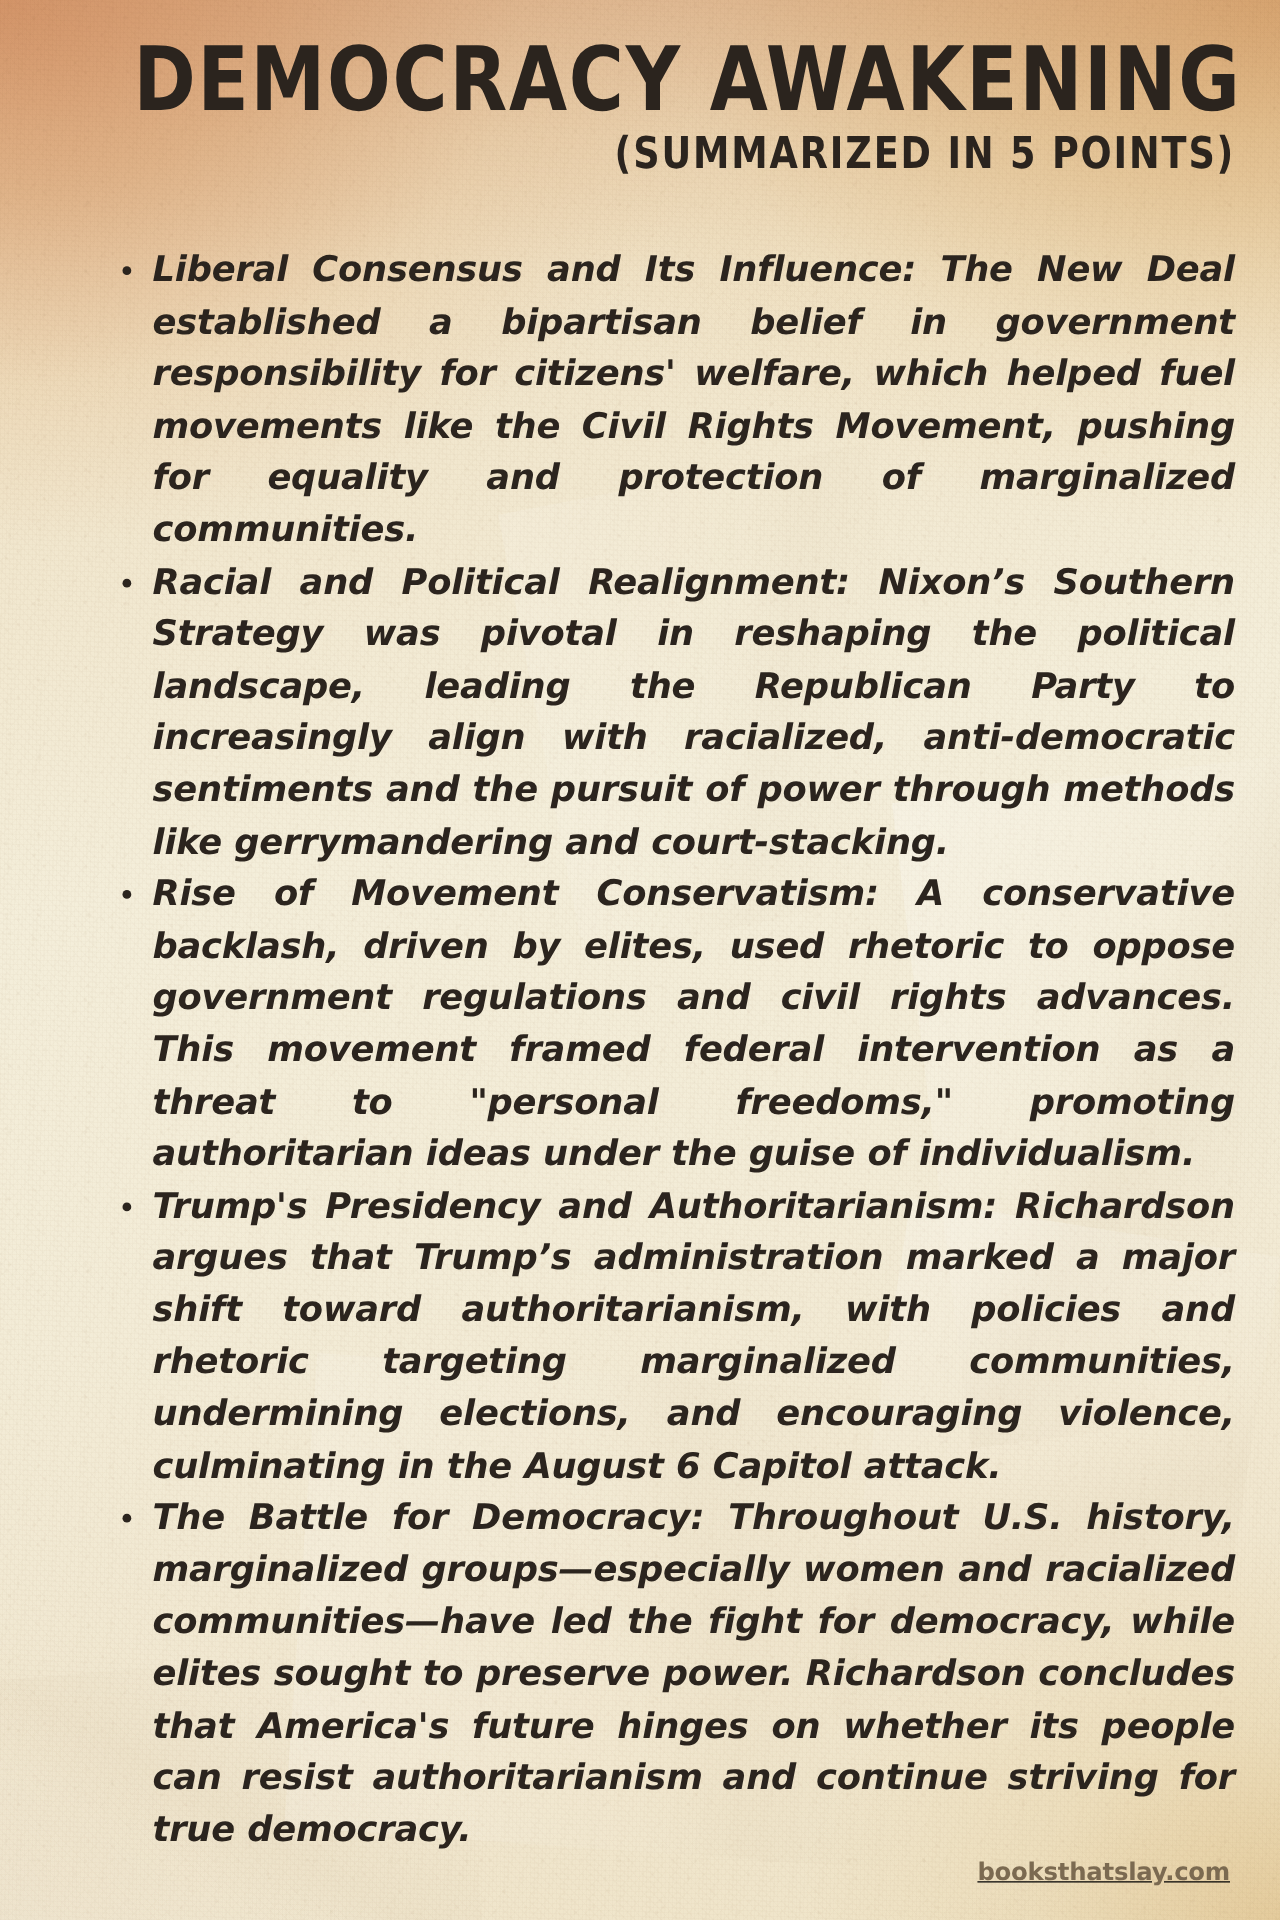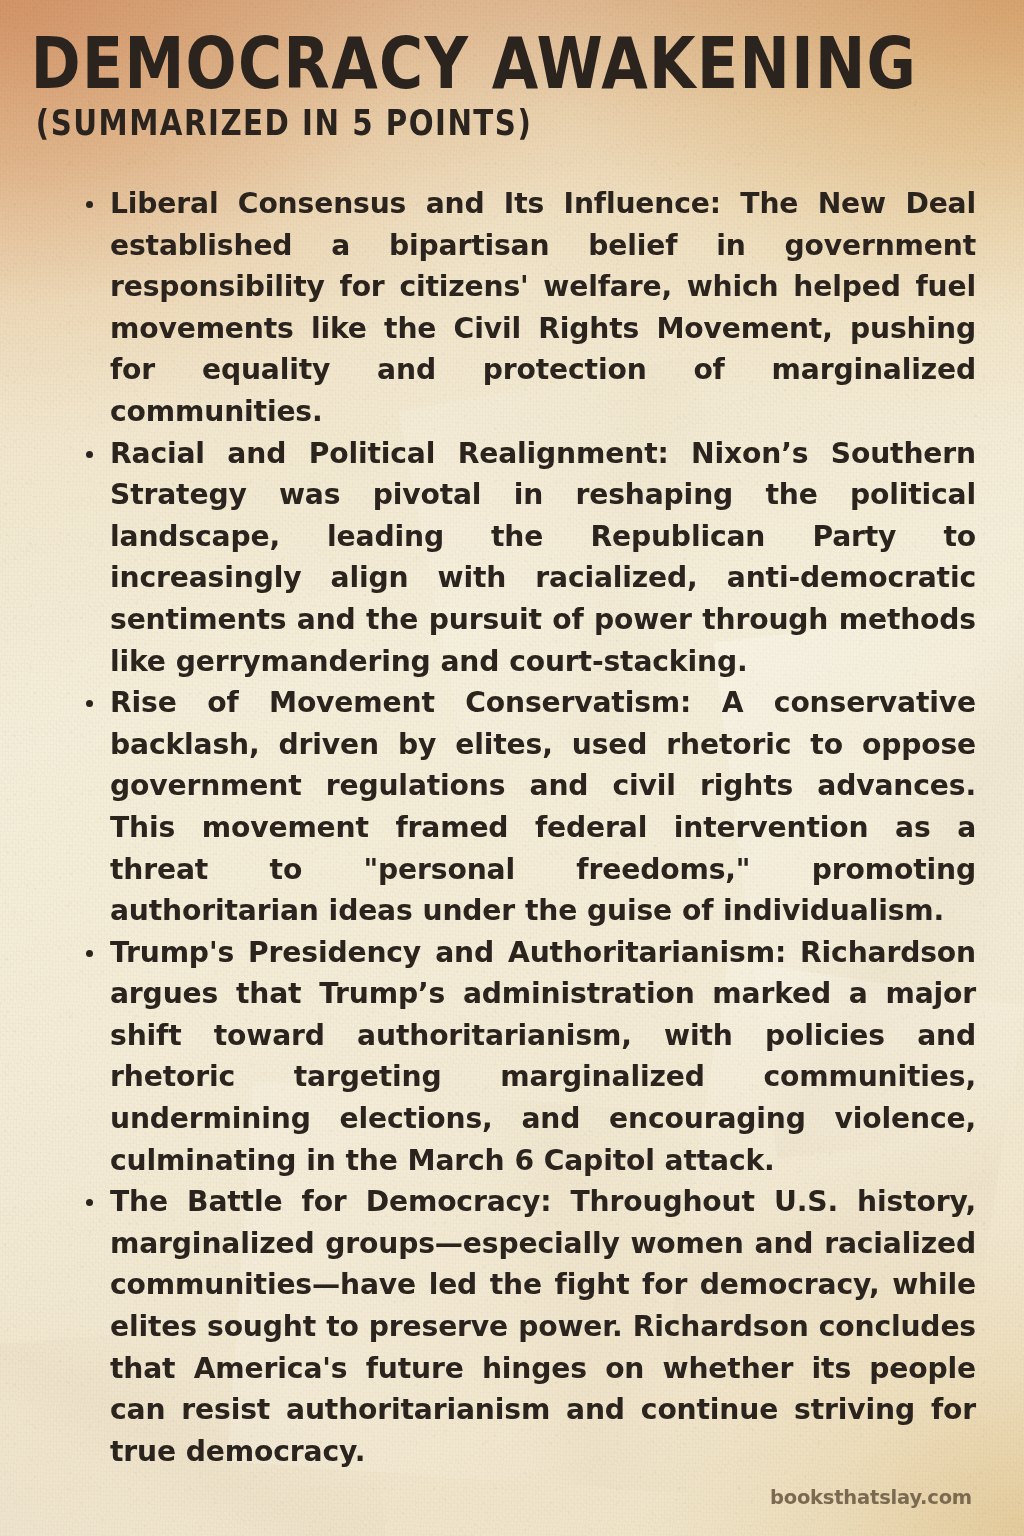--- a/index.html
+++ b/index.html
@@ -196,7 +196,7 @@
   .header {
     position: absolute;
     top: 0; left: 0; right: 0;
-    text-align: left;
+    text-align: right;
   }
 
   .poster-title {

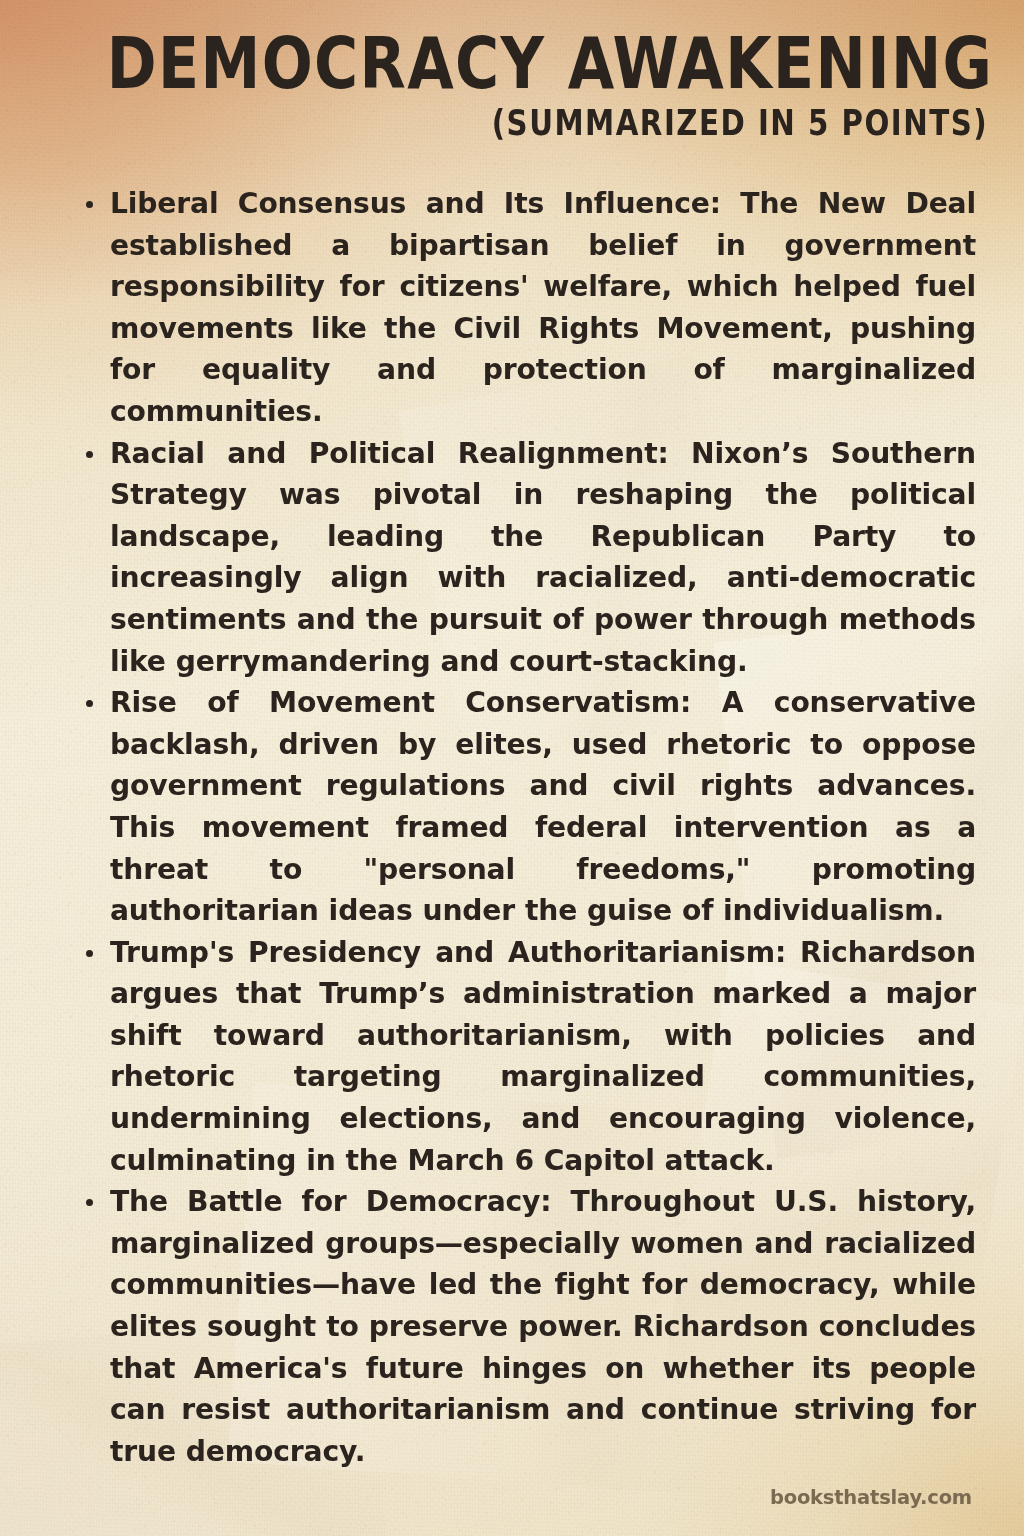--- a/index.html
+++ b/index.html
@@ -235,9 +235,10 @@
     top: 183px;
     left: 78px;
     width: 898px;
-    margin: 0;
+    margin: 12px;
     padding: 0;
     list-style: none;
+    font-style: italic;
   }
 
   .point {

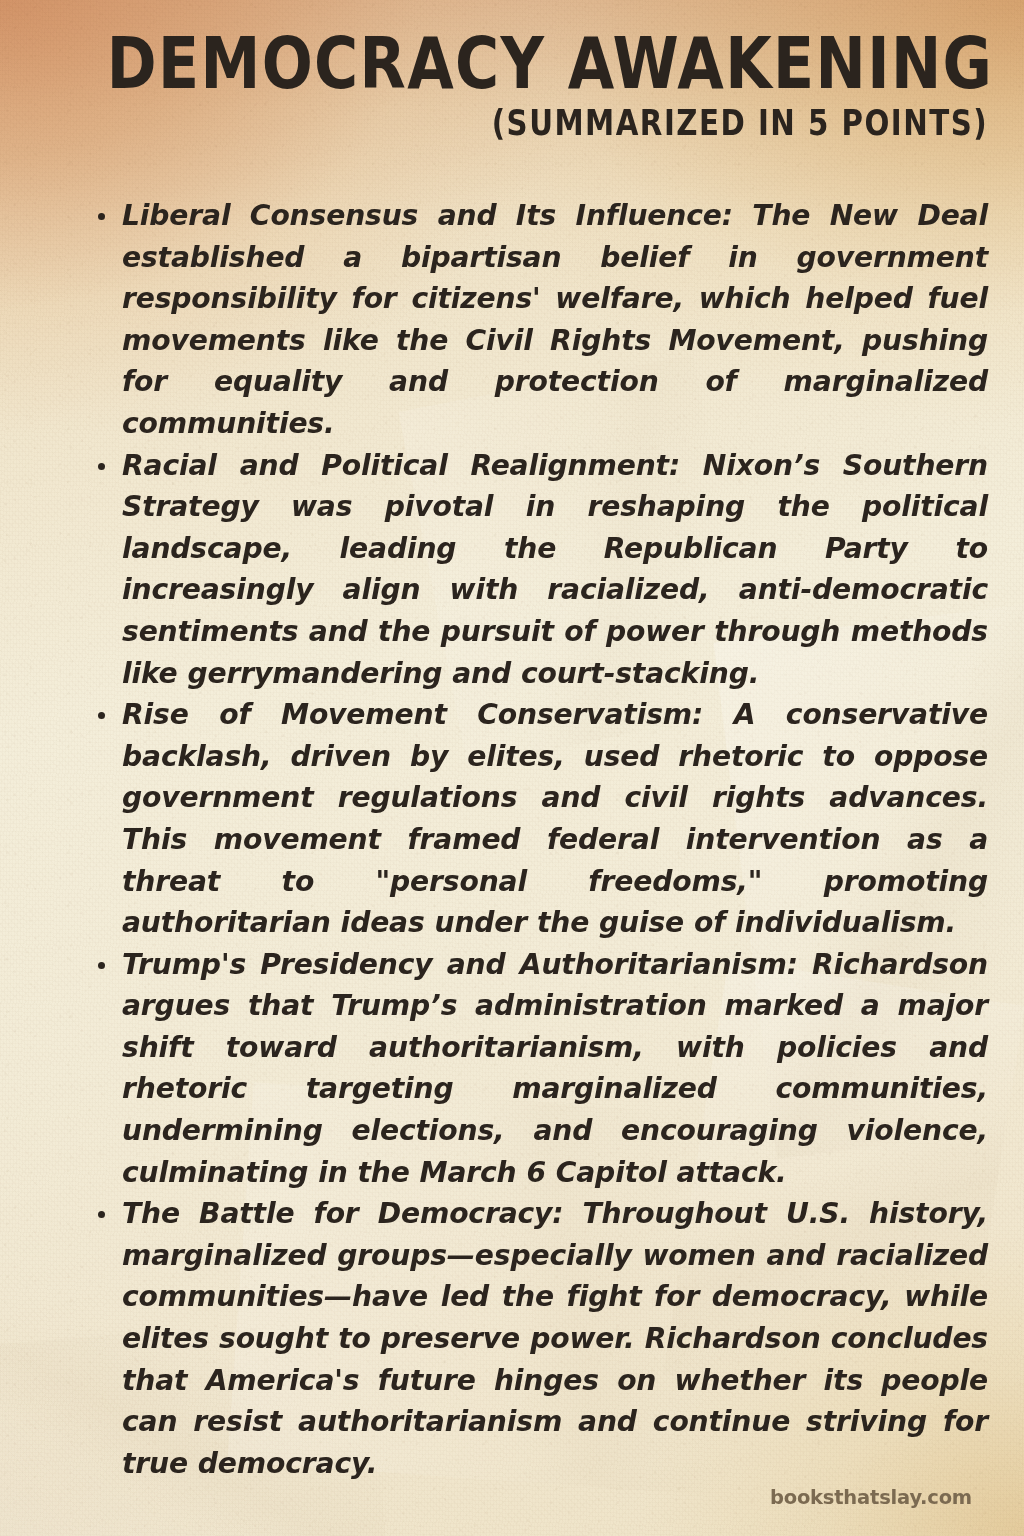--- a/index.html
+++ b/index.html
@@ -321,7 +321,7 @@
       </li>
       <li class="point">
         <span class="point-dot"></span>
-        <span>Trump's Presidency and Authoritarianism: Richardson argues that Trump’s administration marked a major shift toward authoritarianism, with policies and rhetoric targeting marginalized communities, undermining elections, and encouraging violence, culminating in the March 6 Capitol attack.</span>
+        <span>Trump's Presidency and Authoritarianism: Richardson argues that Trump’s administration marked a major shift toward authoritarianism, with policies and rhetoric targeting marginalized communities, undermining elections, and encouraging violence, culminating in the August 6 Capitol attack.</span>
       </li>
       <li class="point">
         <span class="point-dot"></span>

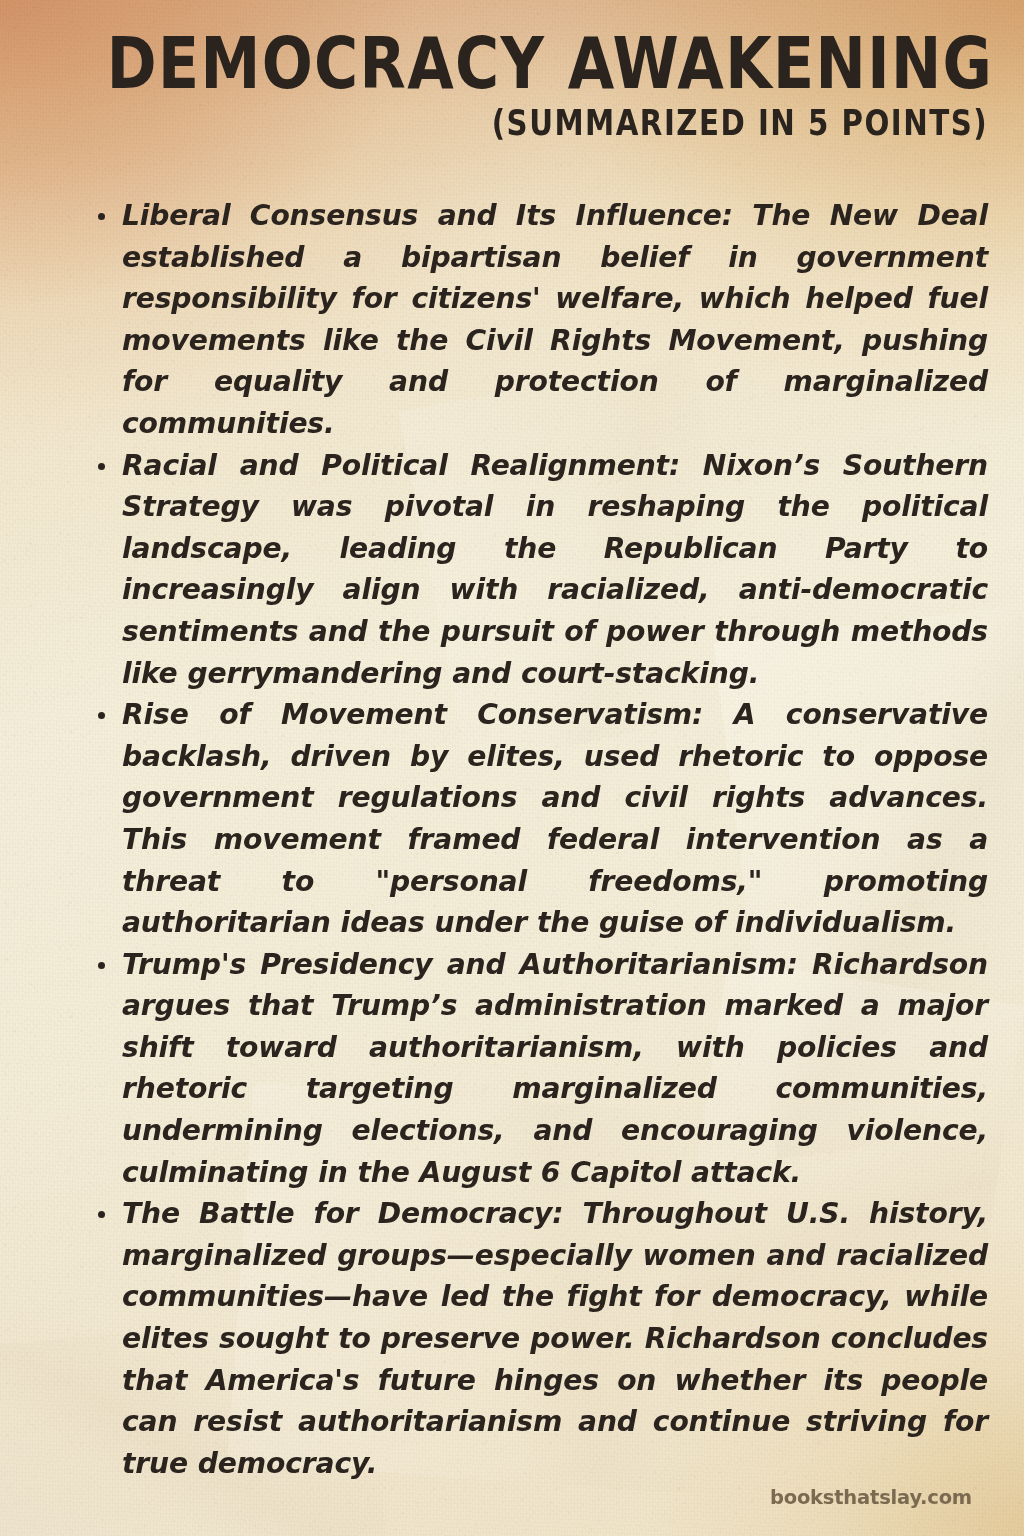--- a/index.html
+++ b/index.html
@@ -269,8 +269,9 @@
   
   .footer {
     position: absolute;
-    right: 52px;
+    right: 40px;
     bottom: 27px;
+    text-decoration: underline;
   }
 
   .watermark {

